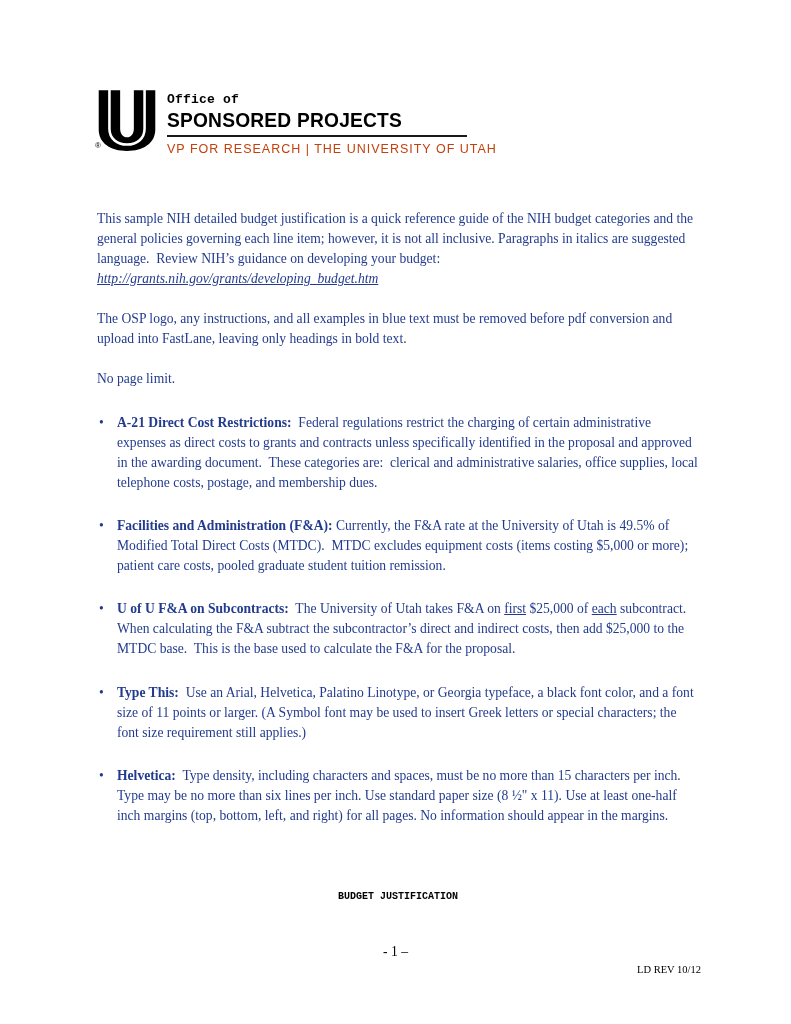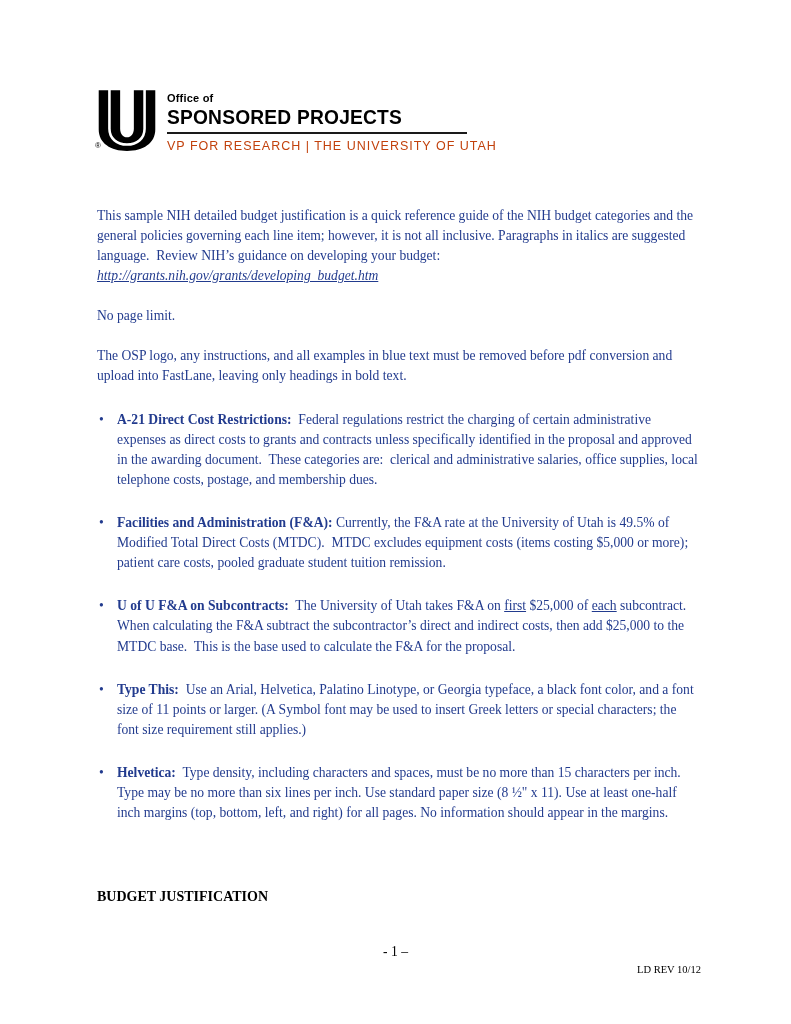--- a/index.html
+++ b/index.html
@@ -27,7 +27,7 @@
     font-size: 8px; color: #000;
   }
   .logo-text { margin-left: 10px; padding-top: 2px; font-family: "Liberation Sans", sans-serif; color: #000; }
-  .logo-office { font-size: 11px; font-weight: bold; letter-spacing: .2px; margin-bottom: 1px; }
+  .logo-office { font-size: 13px; font-weight: bold; letter-spacing: .2px; margin-bottom: 1px; font-family: Liberation Mono, monospace; }
   .logo-title { font-size: 20px; font-weight: bold; letter-spacing: .2px; line-height: 1.05; transform: scaleX(.96); transform-origin: left; white-space: nowrap; }
   .logo-divider { width: 300px; height: 2px; background: #1a1a1a; margin: 4px 0 3px 0; }
   .logo-sub { font-size: 12.5px; color: #c2410c; letter-spacing: 1px; white-space: nowrap; }

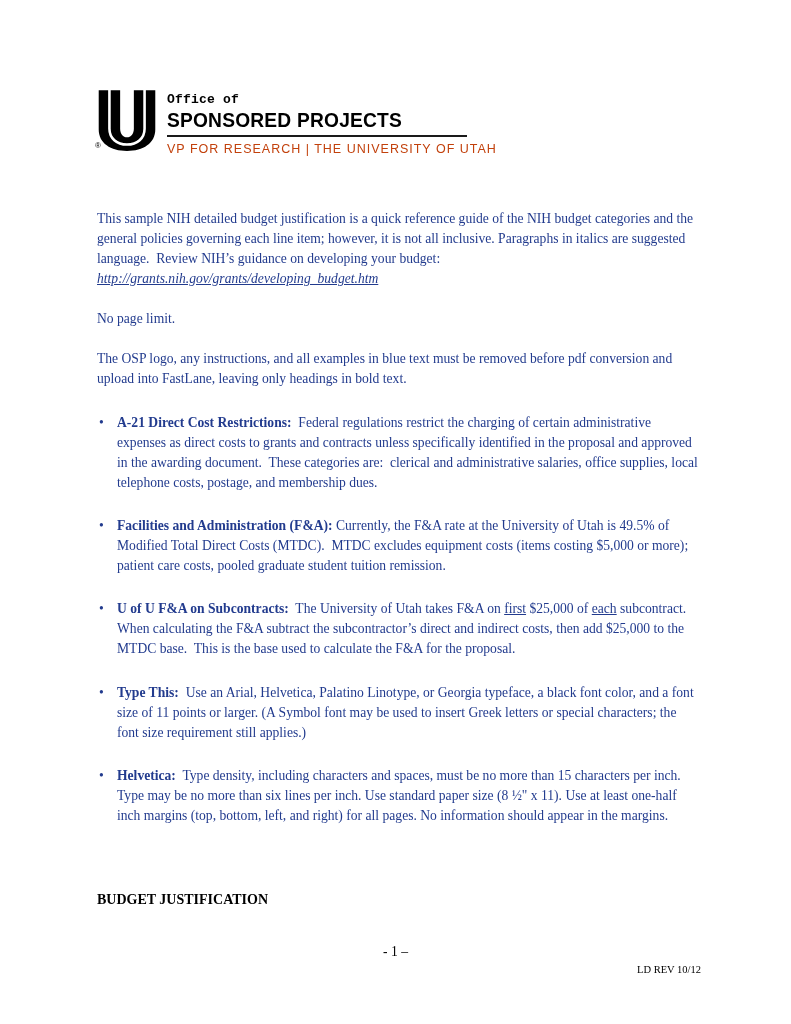--- a/index.html
+++ b/index.html
@@ -89,9 +89,9 @@
 
   <p class="doc"><span>This sample NIH detailed budget justification is a quick reference guide of the NIH budget categories and the general policies governing each line item; however, it is not all inclusive. Paragraphs in italics are suggested language.  Review NIH’s guidance on developing your budget: </span><a class="doc-link" href="#">http://grants.nih.gov/grants/developing_budget.htm</a></p>
 
+  <p class="doc">The OSP logo, any instructions, and all examples in blue text must be removed before pdf conversion and upload into FastLane, leaving only headings in bold text.</p>
+
   <p class="doc">No page limit.</p>
-
-  <p class="doc">The OSP logo, any instructions, and all examples in blue text must be removed before pdf conversion and upload into FastLane, leaving only headings in bold text.</p>
 
   <ul class="bullets">
 

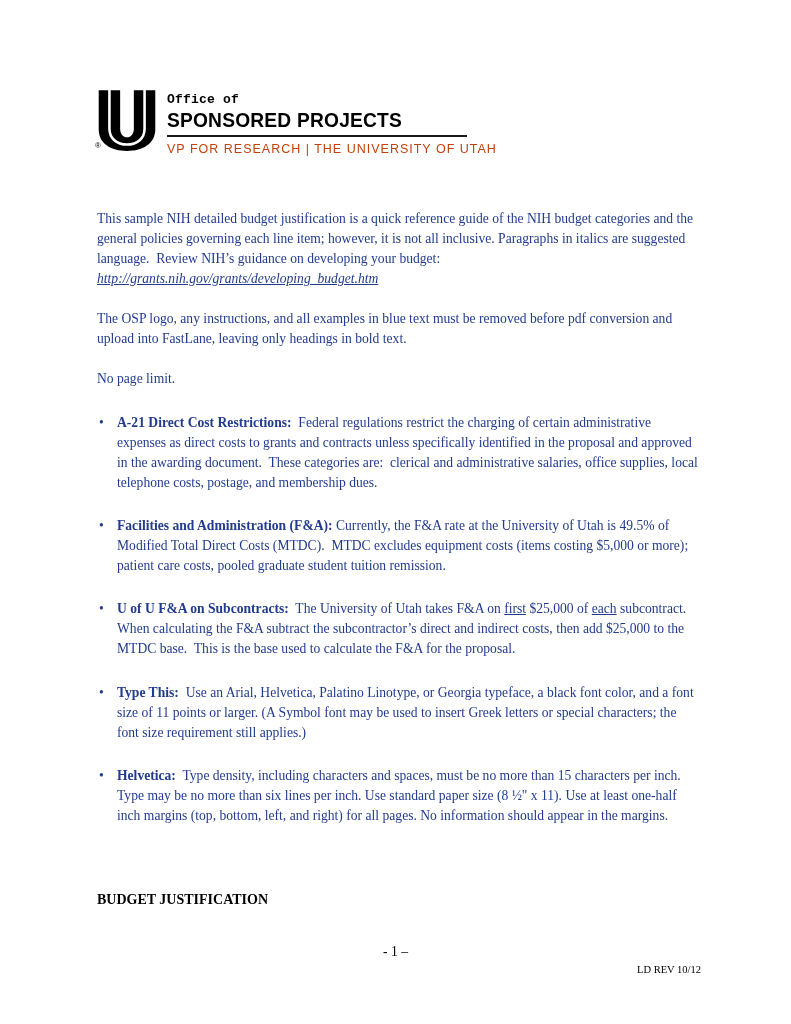--- a/index.html
+++ b/index.html
@@ -44,10 +44,12 @@
   .li-text { flex: 1; white-space: pre-wrap; font-family: Liberation Serif, serif; }
 
   .doc-heading {
-    font-size: 14px;
+    text-align: center;
+    font-size: 10px;
     font-weight: bold;
     color: #000;
     margin-top: 64px;
+    font-family: Liberation Mono, monospace;
   }
 
   .page-number {

